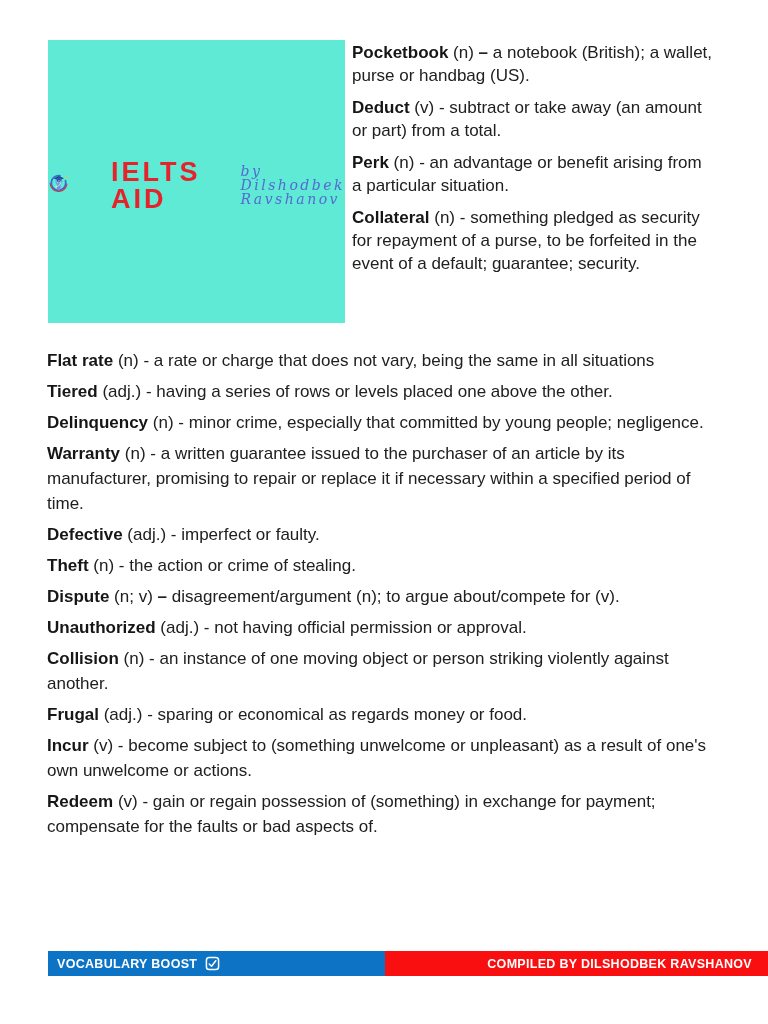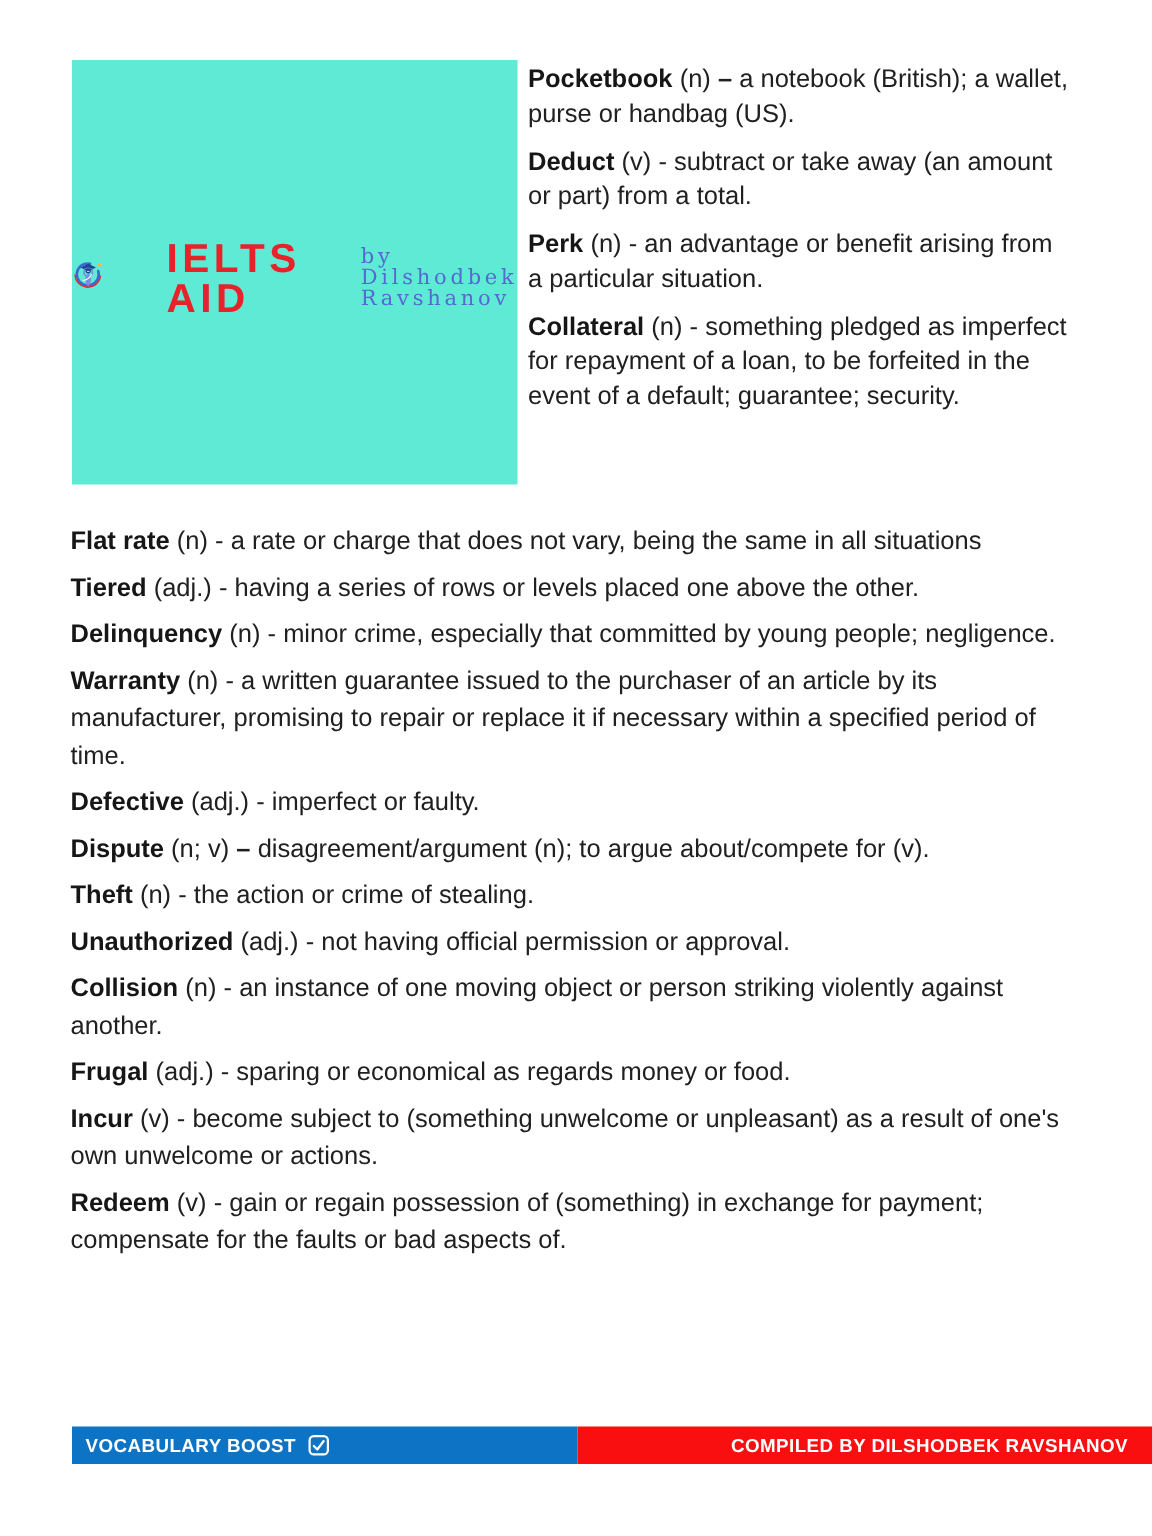--- a/index.html
+++ b/index.html
@@ -19,7 +19,7 @@
     color:#e6222b; line-height:1;
   }
   .logo-byline {
-    margin-top:7px; font-family:"DejaVu Serif", serif; 
+    margin-top:7px; font-family:"DejaVu Serif", serif; font-style:italic;
     font-size:14px; letter-spacing:2.5px; color:#5668d2; line-height:1;
   }
   .header-defs { margin-left:7px; width:362px; padding-top:1px; }

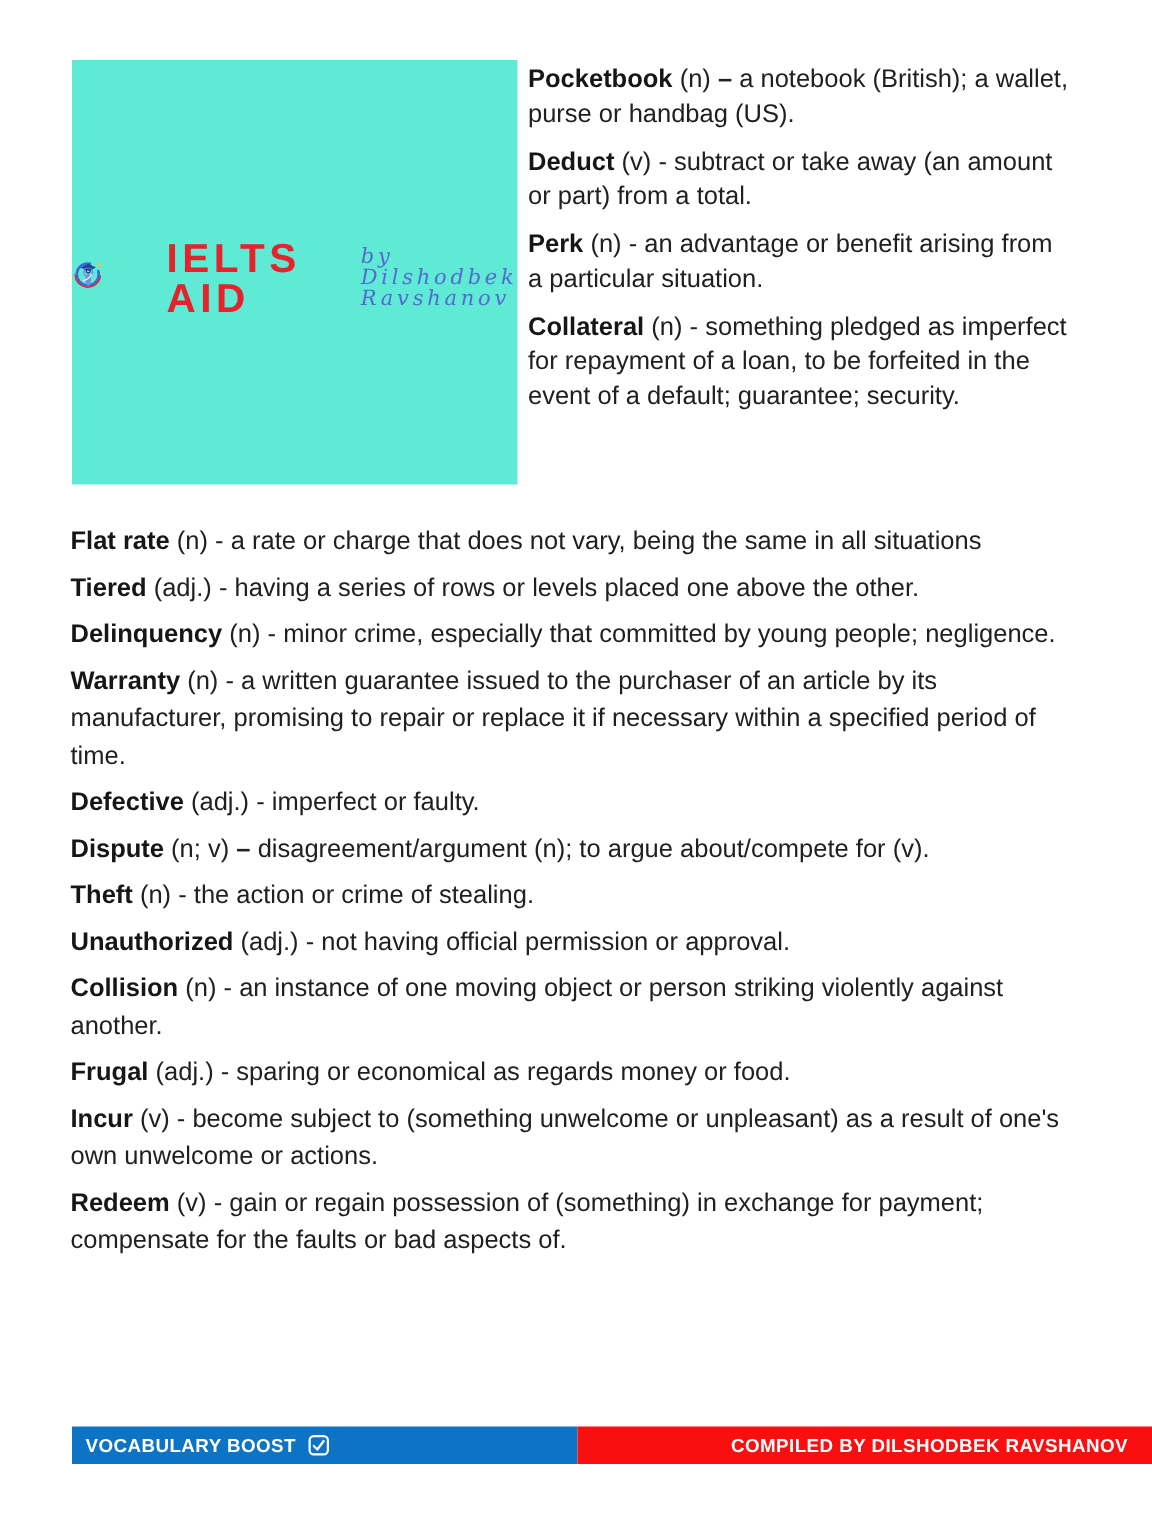--- a/index.html
+++ b/index.html
@@ -84,7 +84,7 @@
 
         <p class="def"><strong>Perk</strong> <span>(n)</span> <span>-</span> <span>an advantage or benefit arising from a particular situation.</span></p>
 
-        <p class="def"><strong>Collateral</strong> <span>(n)</span> <span>-</span> <span>something pledged as imperfect for repayment of a loan, to be forfeited in the event of a default; guarantee; security.</span></p>
+        <p class="def"><strong>Collateral</strong> <span>(n)</span> <span>-</span> <span>something pledged as security for repayment of a purse, to be forfeited in the event of a default; guarantee; security.</span></p>
       </div>
   </div>
 

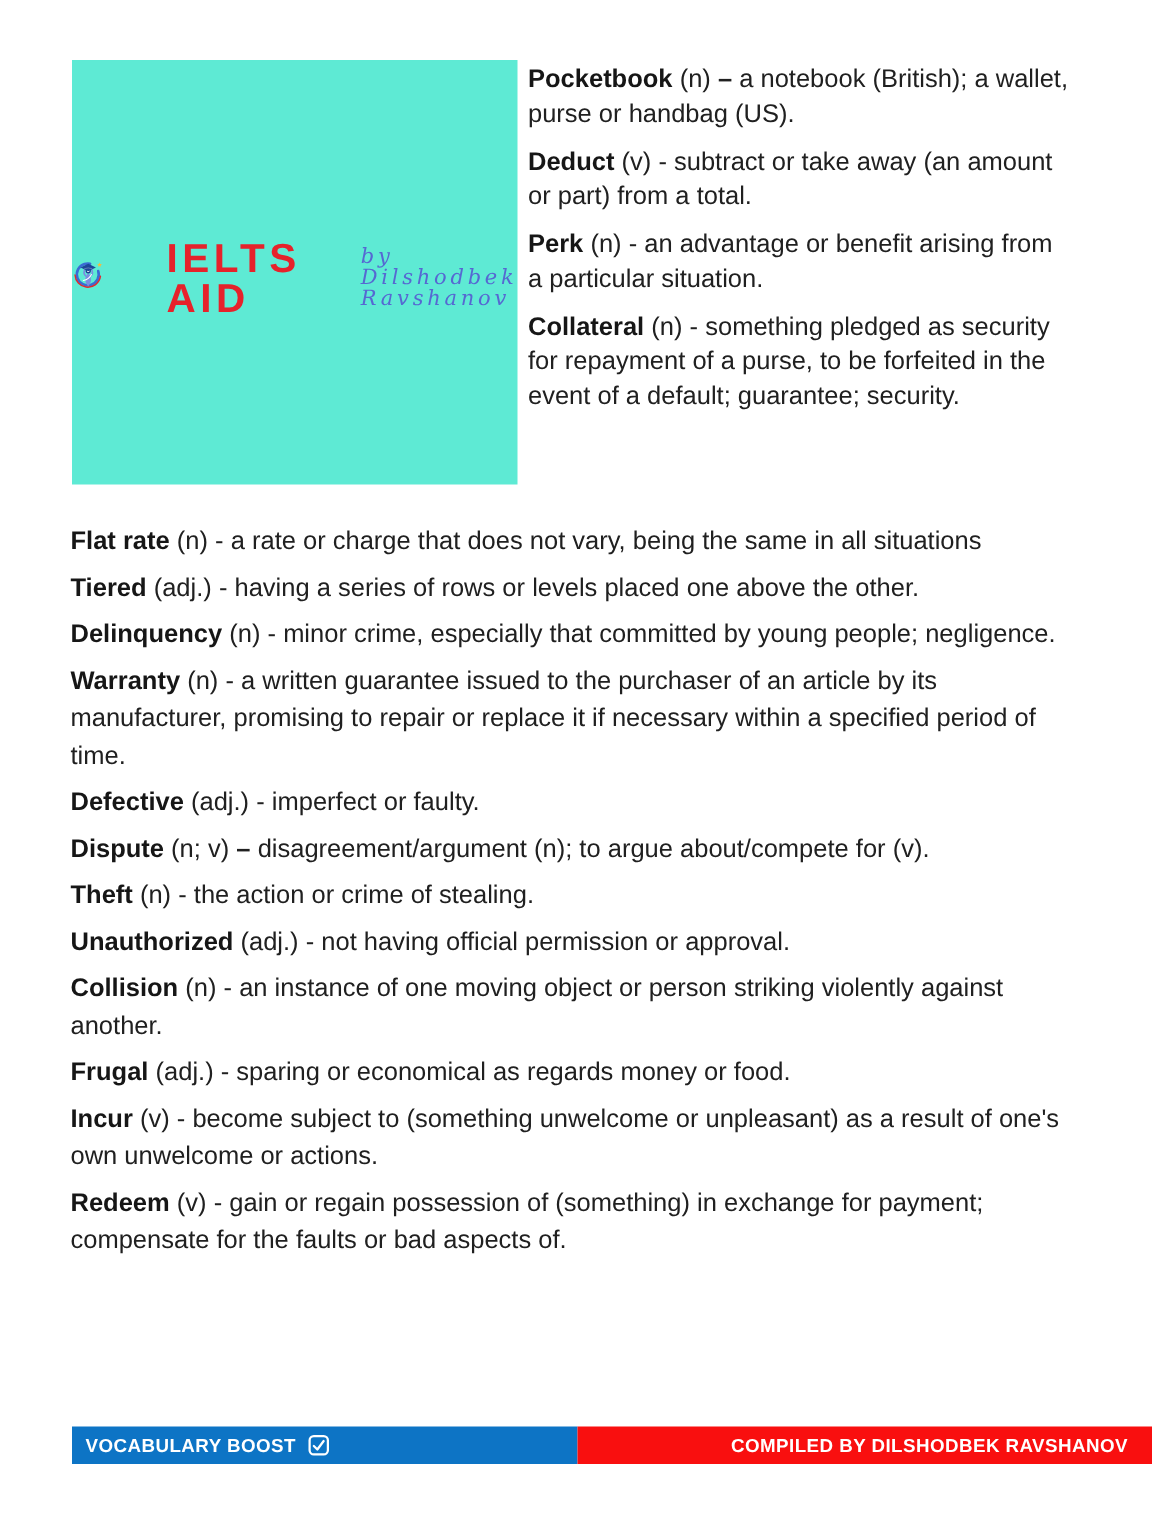--- a/index.html
+++ b/index.html
@@ -100,9 +100,9 @@
 
       <p class="def"><strong>Defective</strong> <span>(adj.)</span> <span>-</span> <span>imperfect or faulty.</span></p>
 
+      <p class="def"><strong>Theft</strong> <span>(n)</span> <span>-</span> <span>the action or crime of stealing.</span></p>
+
       <p class="def"><strong>Dispute</strong> <span>(n; v)</span> <span style="font-weight: 700;">–</span> <span>disagreement/argument (n); to argue about/compete for (v).</span></p>
-
-      <p class="def"><strong>Theft</strong> <span>(n)</span> <span>-</span> <span>the action or crime of stealing.</span></p>
 
       <p class="def"><strong>Unauthorized</strong> <span>(adj.)</span> <span>-</span> <span>not having official permission or approval.</span></p>
 

